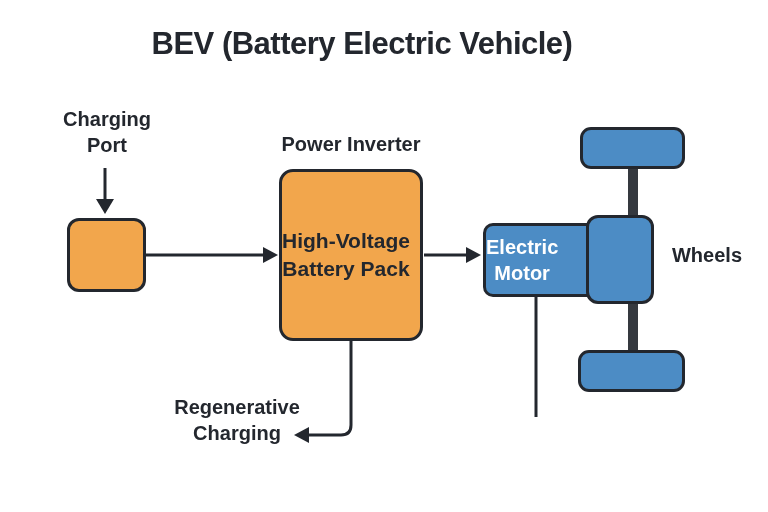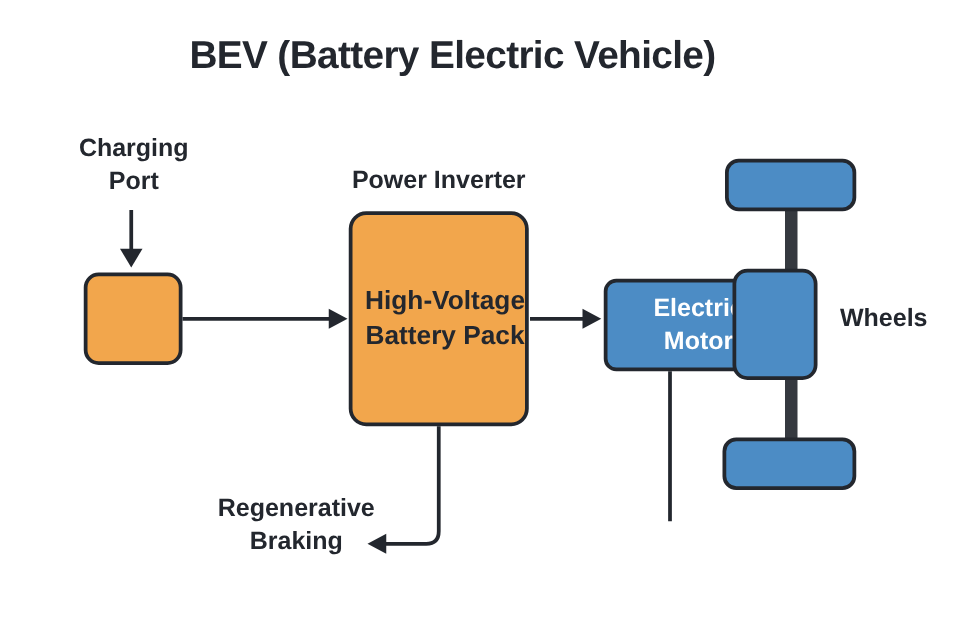--- a/index.html
+++ b/index.html
@@ -37,7 +37,7 @@
     z-index: 2;
     display: flex;
     align-items: center;
-    justify-content: flex-end;
+    justify-content: flex-start;
     text-align: center;
     white-space: pre-line;
   }

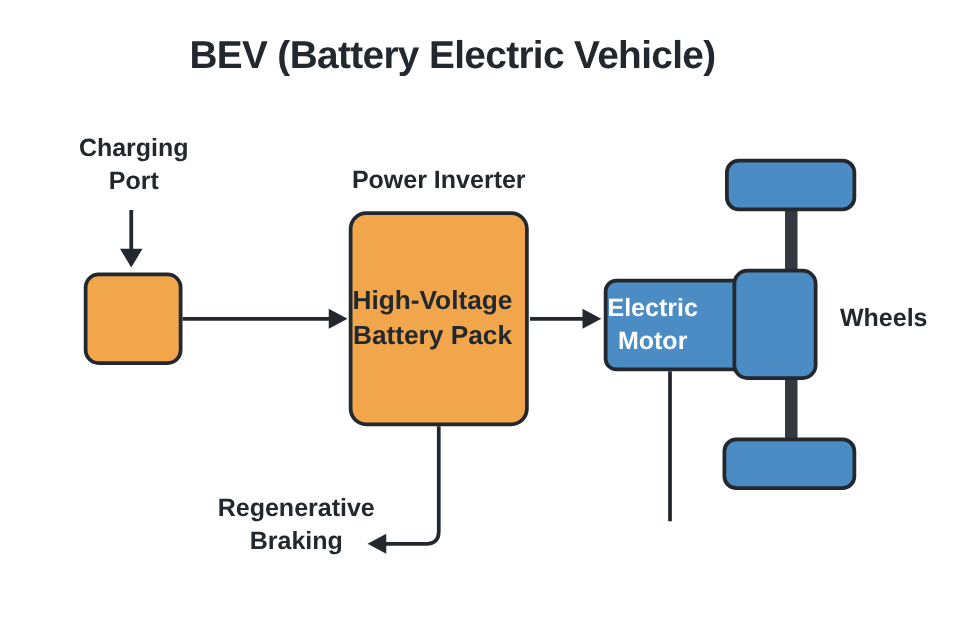--- a/index.html
+++ b/index.html
@@ -134,7 +134,7 @@
   <div class="label wheels-label">Wheels</div>
   <div class="label inverter-label">Power Inverter</div>
   <div class="label regen-label">Regenerative
-Braking</div>
+Charging</div>
 
 </div>
 

